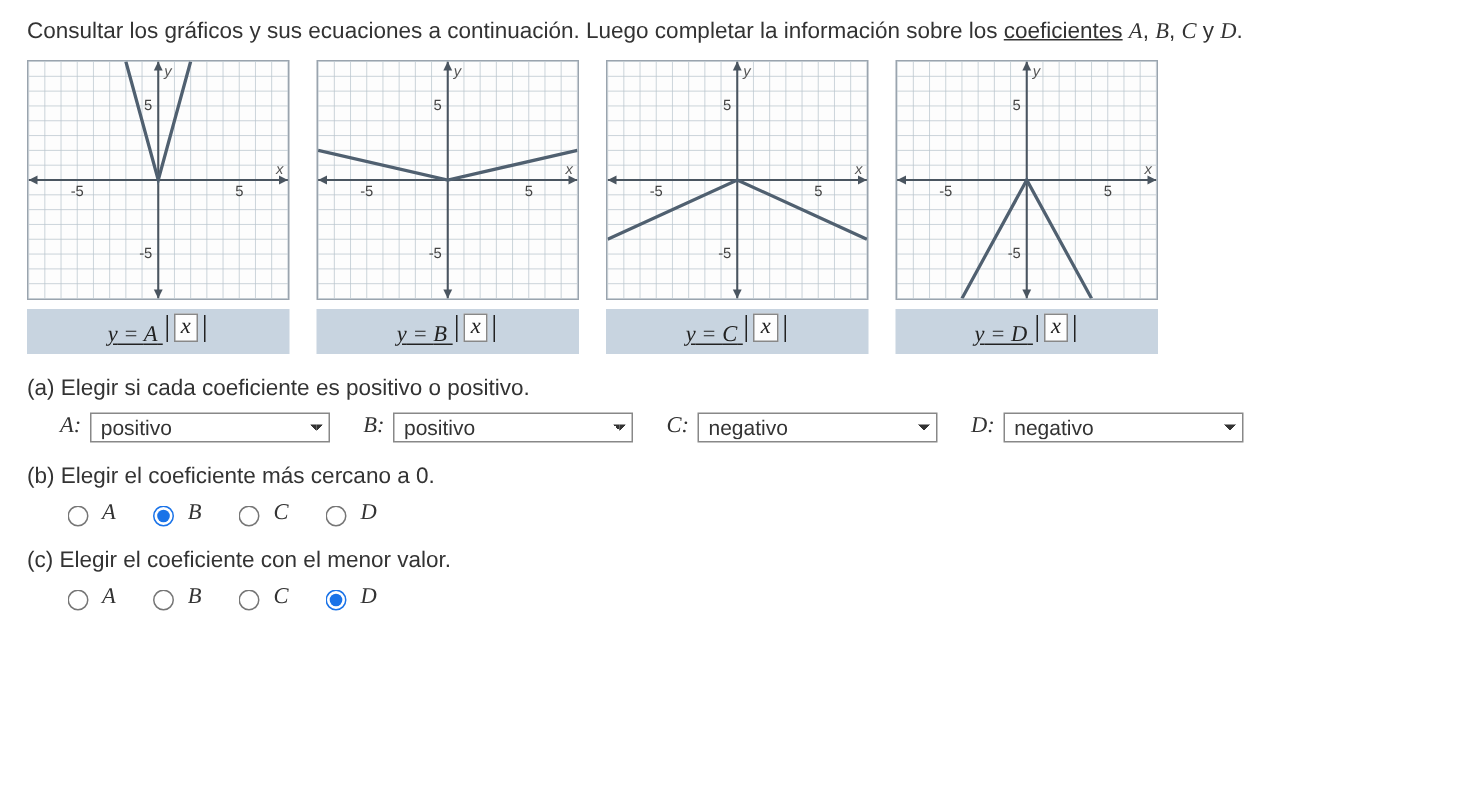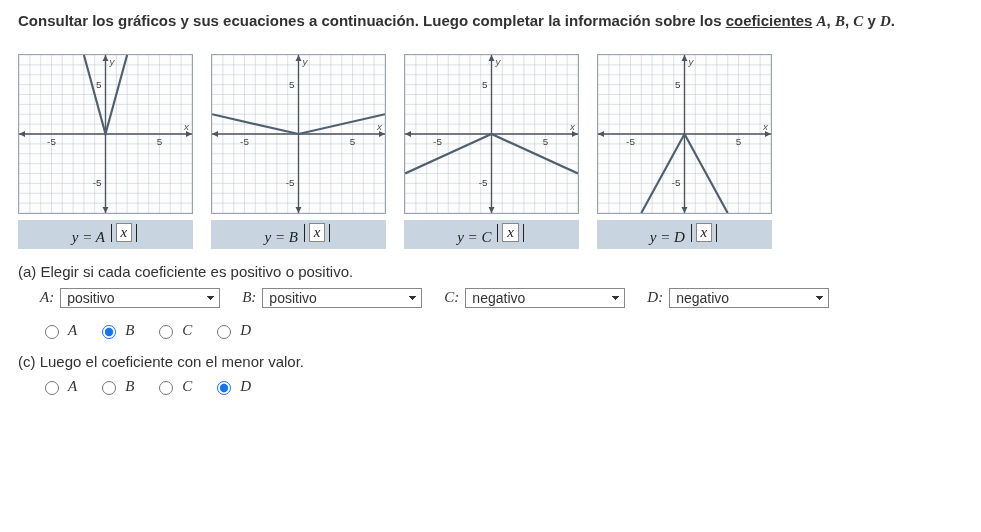--- a/index.html
+++ b/index.html
@@ -12,7 +12,7 @@
     font-size: 15px;
     width: 981px;
   }
-  .instruction { margin-bottom: 24px; font-weight: bold; }
+  .instruction { margin-bottom: 10px; }
   .underline { text-decoration: underline; }
   .charts-row { display: flex; gap: 18px; margin-bottom: 6px; }
   .chart-block { display: flex; flex-direction: column; align-items: center; }

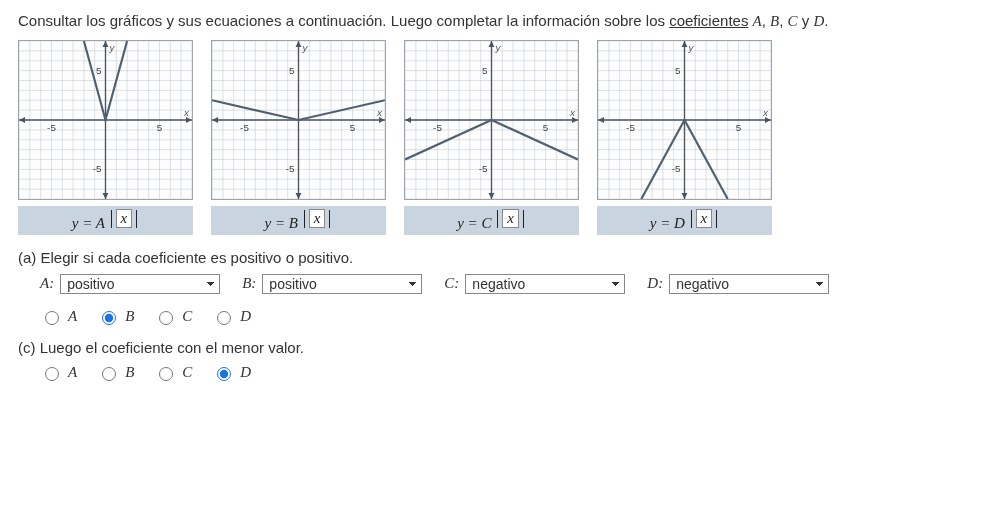--- a/index.html
+++ b/index.html
@@ -32,6 +32,7 @@
     font-family: Georgia, "Times New Roman", serif;
     font-size: 15px;
     color: #222;
+    text-decoration: underline;
   }
   .eq-strip .var { font-style: italic; }
   .abs { display:inline-flex; align-items:center; }

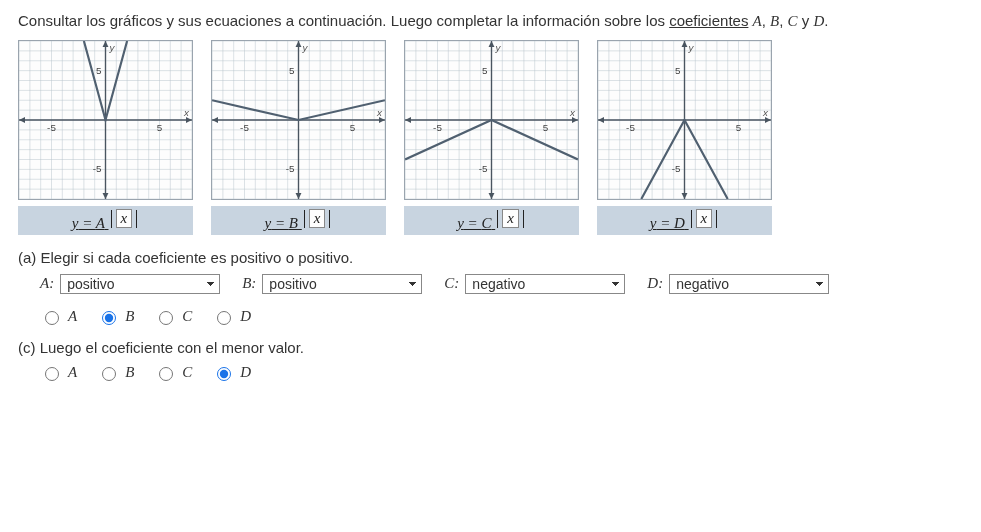--- a/index.html
+++ b/index.html
@@ -325,6 +325,7 @@
 </div>
 
 <div class="section">
+  <div class="sublabel">(b) Elegir el coeficiente más cercano a 0.</div>
   <div class="radio-row" id="radio-b">
       <label class="radio-item">
         <input type="radio" name="closest-zero" style="">

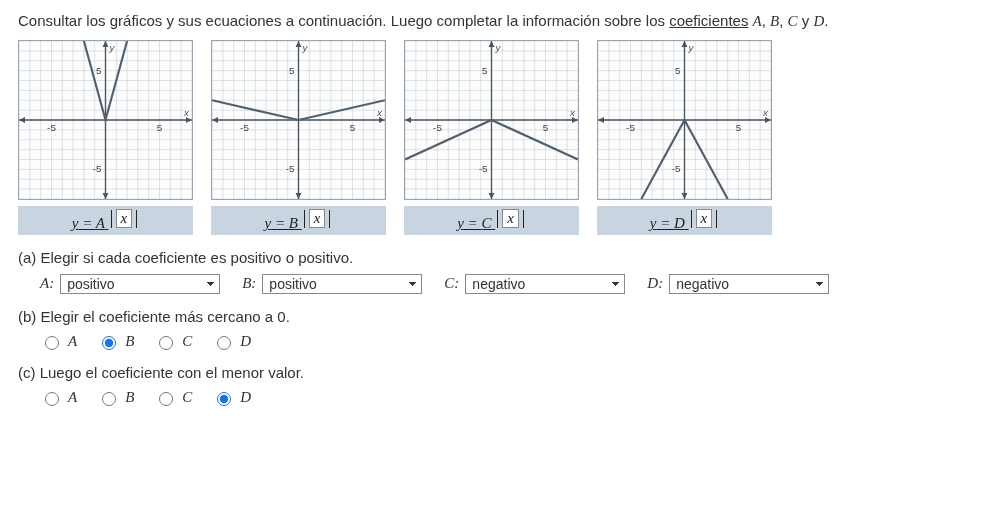--- a/index.html
+++ b/index.html
@@ -347,7 +347,7 @@
 </div>
 
 <div class="section">
-  <div class="sublabel">(c) Luego el coeficiente con el menor valor.</div>
+  <div class="sublabel">(c) Elegir el coeficiente con el menor valor.</div>
   <div class="radio-row" id="radio-c">
       <label class="radio-item">
         <input type="radio" name="smallest-value" style="">

